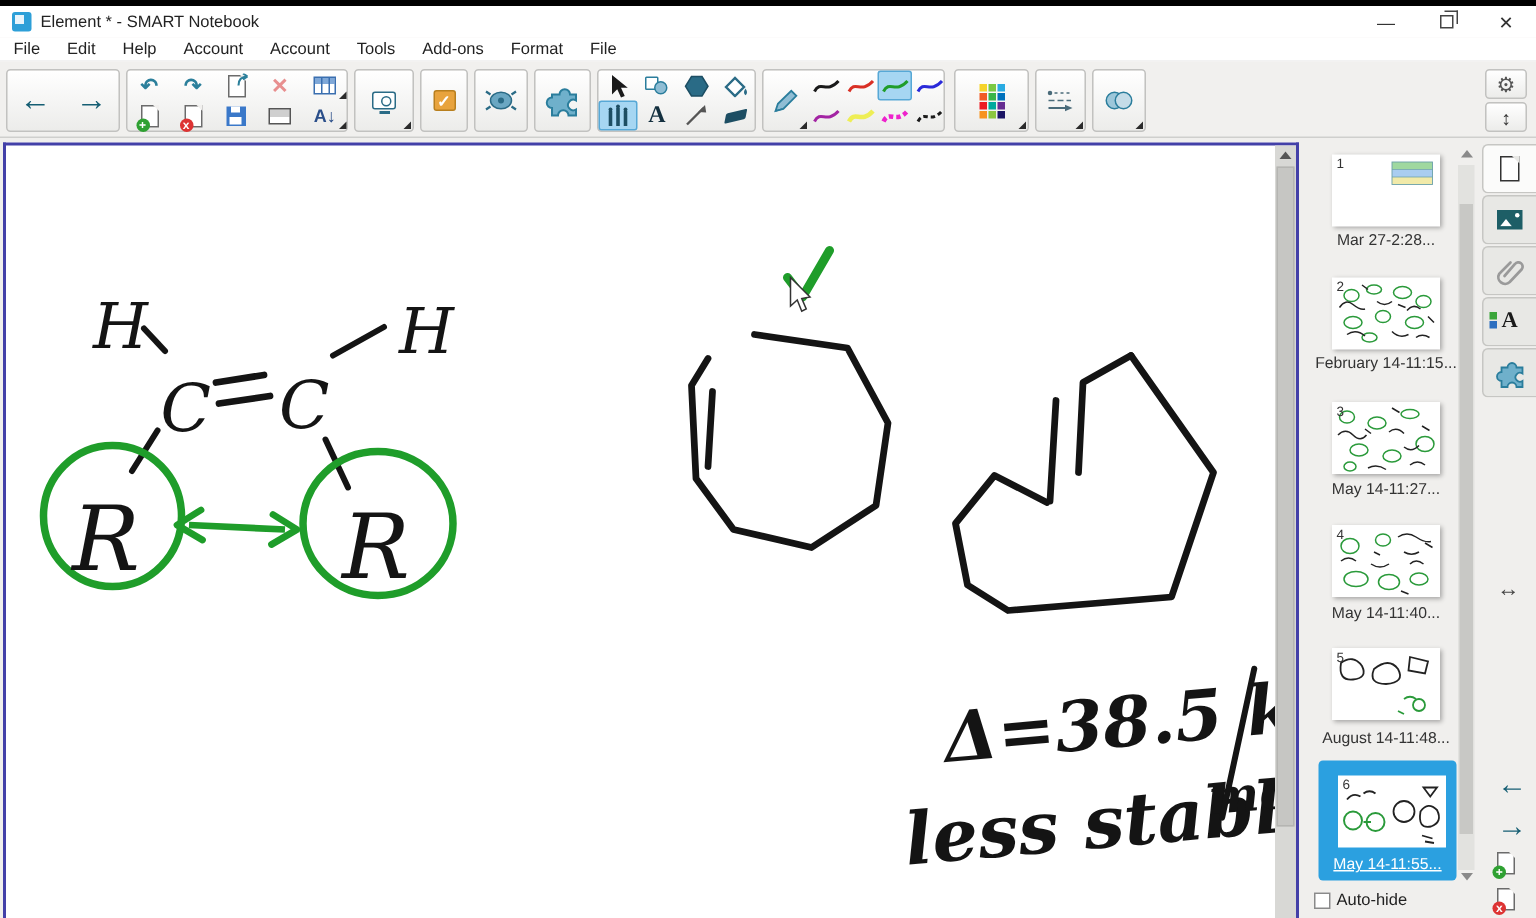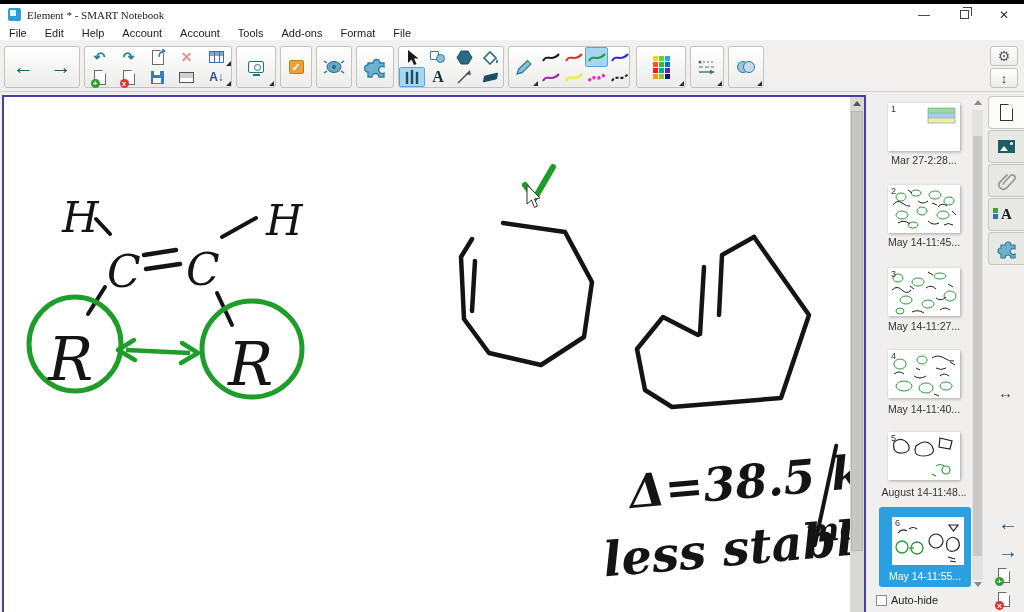--- a/index.html
+++ b/index.html
@@ -10,7 +10,7 @@
   #titlebar { position:absolute; left:0; top:4px; width:1024px; height:21px; background:#fff; display:flex; align-items:center; }
   #appicon { width:13px; height:13px; margin:0 6px 0 8px; background:#2d9fd8; border-radius:2px; position:relative; }
   #appicon::after { content:""; position:absolute; left:2px; top:2px; width:6px; height:6px; background:#e8f4fb; }
-  #title { font-size:11px; color:#222;font-family:Liberation Serif, serif; }
+  #title { font-size:11px; color:#222; }
   .winbtns { margin-left:auto; display:flex; height:100%; }
   .winbtn { width:40px; display:flex; align-items:center; justify-content:center; font-size:12px; color:#333; cursor:default; }
   .restore-glyph { width:9px; height:9px; border:1px solid #444; position:relative; background:#fff; }

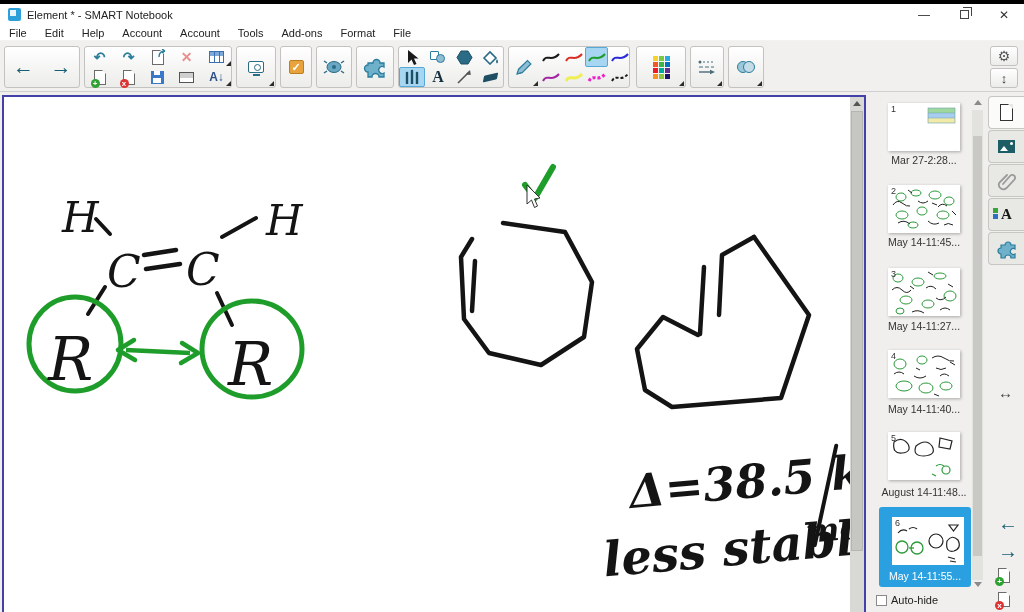--- a/index.html
+++ b/index.html
@@ -426,7 +426,7 @@
         </g>
       </svg>
     </div>
-    <div class="thumblabel" style="top:144px;">May 14-11:45...</div>
+    <div class="thumblabel" style="top:144px;">February 14-11:15...</div>
 
     <div class="thumbbox" style="top:176px;">
       <span class="pagenum">3</span>

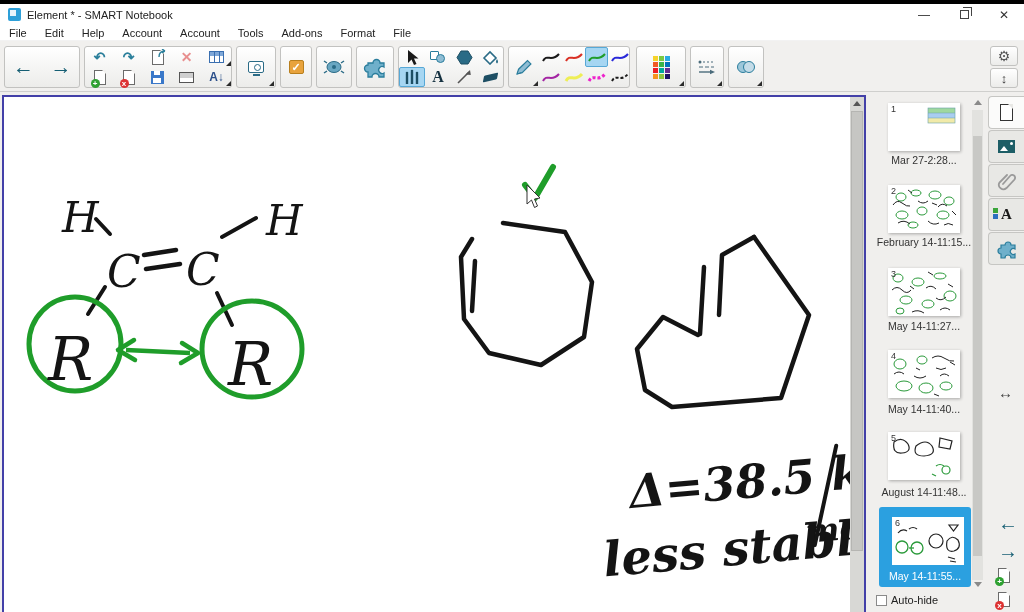--- a/index.html
+++ b/index.html
@@ -65,7 +65,7 @@
   .thumblabel { position:absolute; left:0; width:112px; text-align:center; font-size:10.5px; color:#333; }
   #sel-page { position:absolute; left:11px; top:415px; width:92px; height:80px; background:#2ba0e0; border-radius:3px; }
   #sel-page .thumbbox { left:13px; top:10px; box-shadow:none; }
-  #sel-page .thumblabel { color:#fff; left:-10px; top:63px; }
+  #sel-page .thumblabel { color:#fff; left:-10px; top:63px;text-decoration:underline; }
   #sb-scroll { position:absolute; left:104px; top:18px; width:11px; height:470px; background:#e2e2df; }
   #sb-scroll .thumb { position:absolute; left:1px; top:26px; width:9px; height:420px; background:#c8c8c5; }
   .chev { position:absolute; left:106px; width:0; height:0; border-left:4px solid transparent; border-right:4px solid transparent; }

